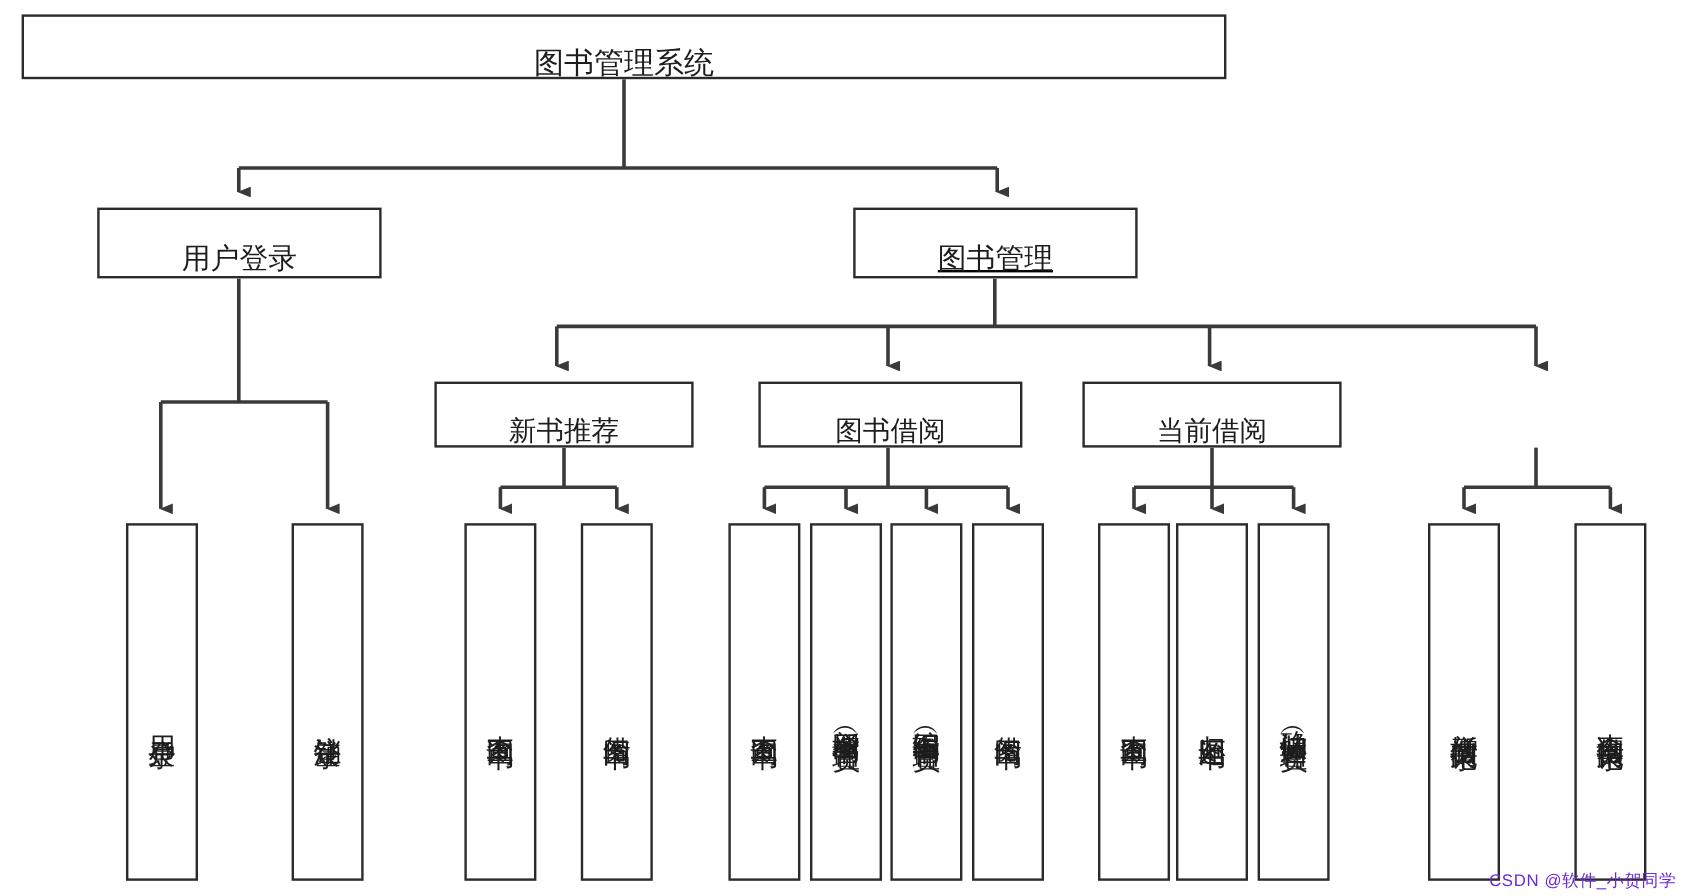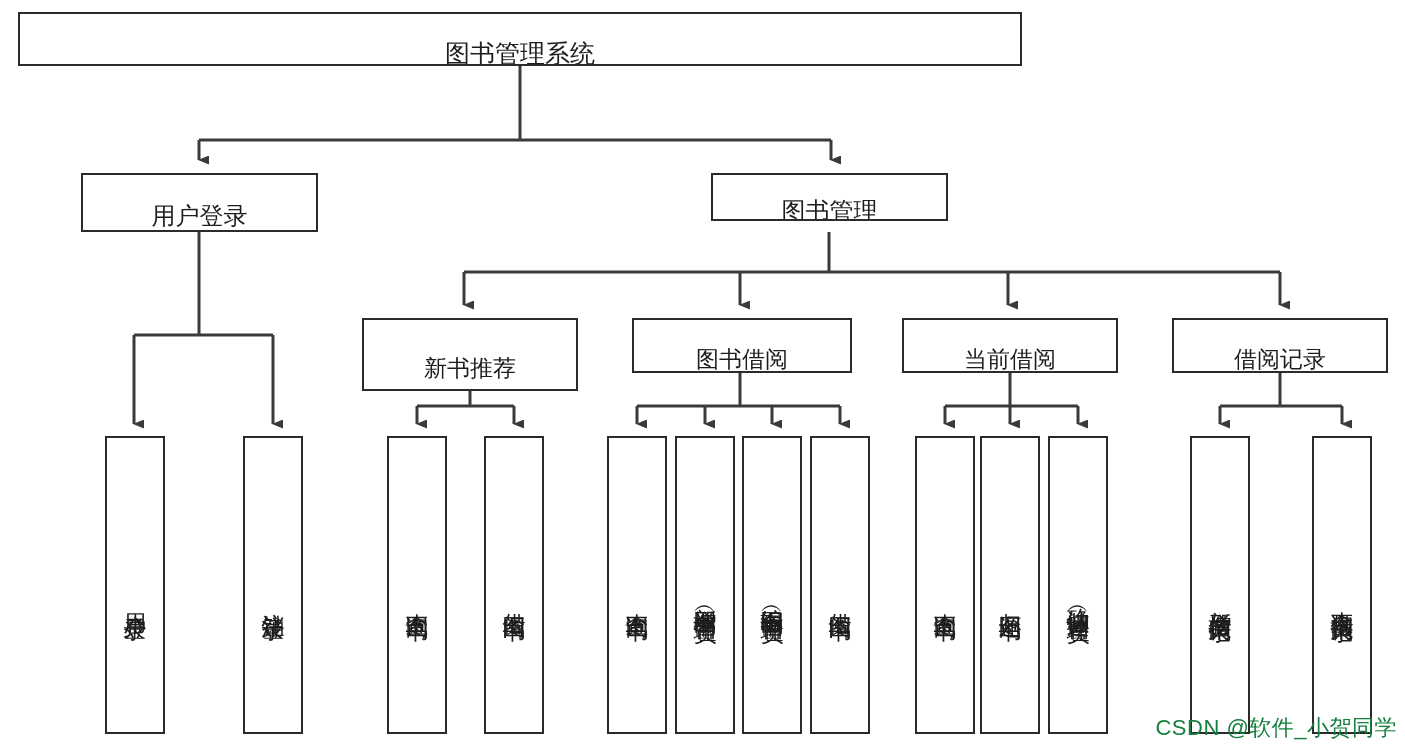--- a/index.html
+++ b/index.html
@@ -126,7 +126,7 @@
   <div class="node level-1" style="left:81px; top:173px; width:237px; height:59px;">
     <span class="node-label">用户登录</span>
   </div>
-  <div class="node level-1" style="left:711px; top:173px; width:237px; height:48px;">
+  <div class="node level-1" style="left:711px; top:173px; width:237px; height:59px;text-decoration:underline;">
     <span class="node-label">图书管理</span>
   </div>
 

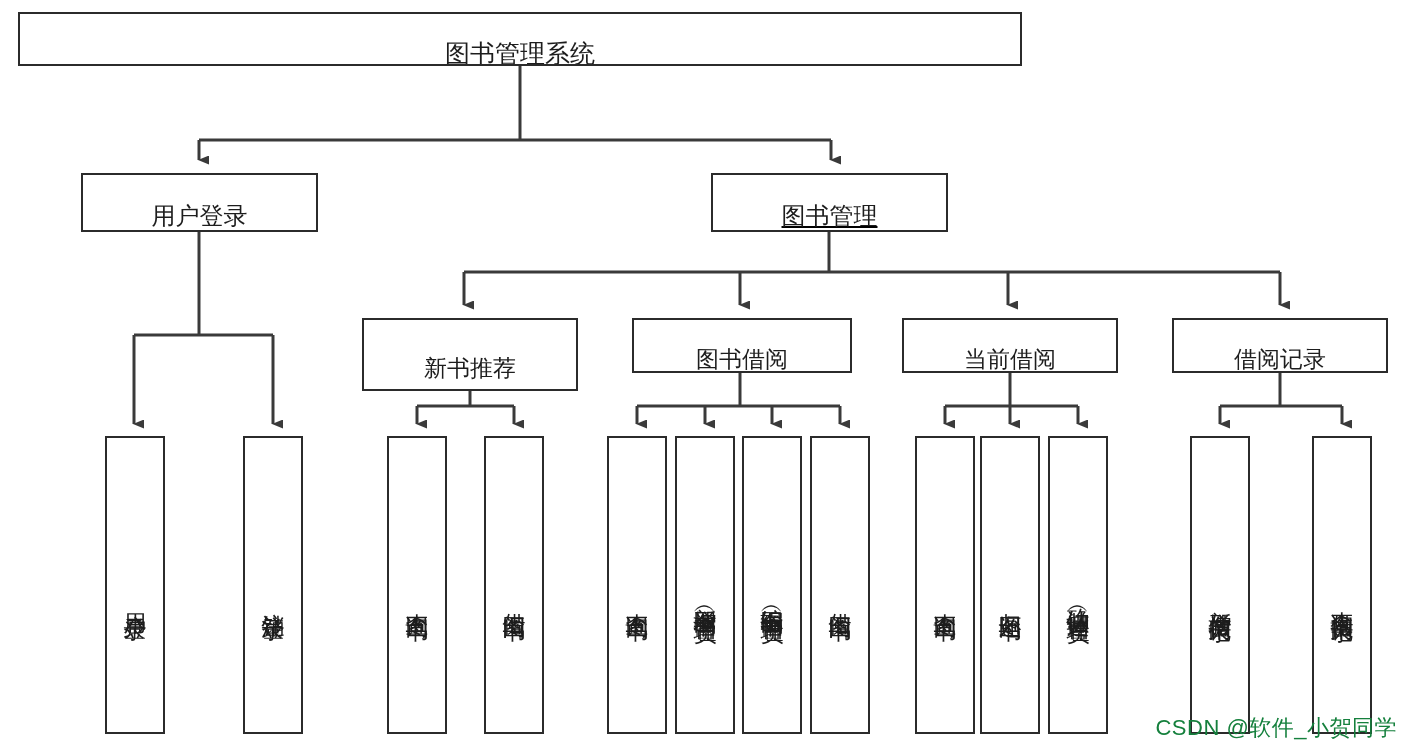--- a/index.html
+++ b/index.html
@@ -130,7 +130,7 @@
     <span class="node-label">图书管理</span>
   </div>
 
-  <div class="node level-2" style="left:362px; top:318px; width:216px; height:73px;">
+  <div class="node level-2" style="left:362px; top:318px; width:216px; height:55px;">
     <span class="node-label">新书推荐</span>
   </div>
   <div class="node level-2" style="left:632px; top:318px; width:220px; height:55px;">

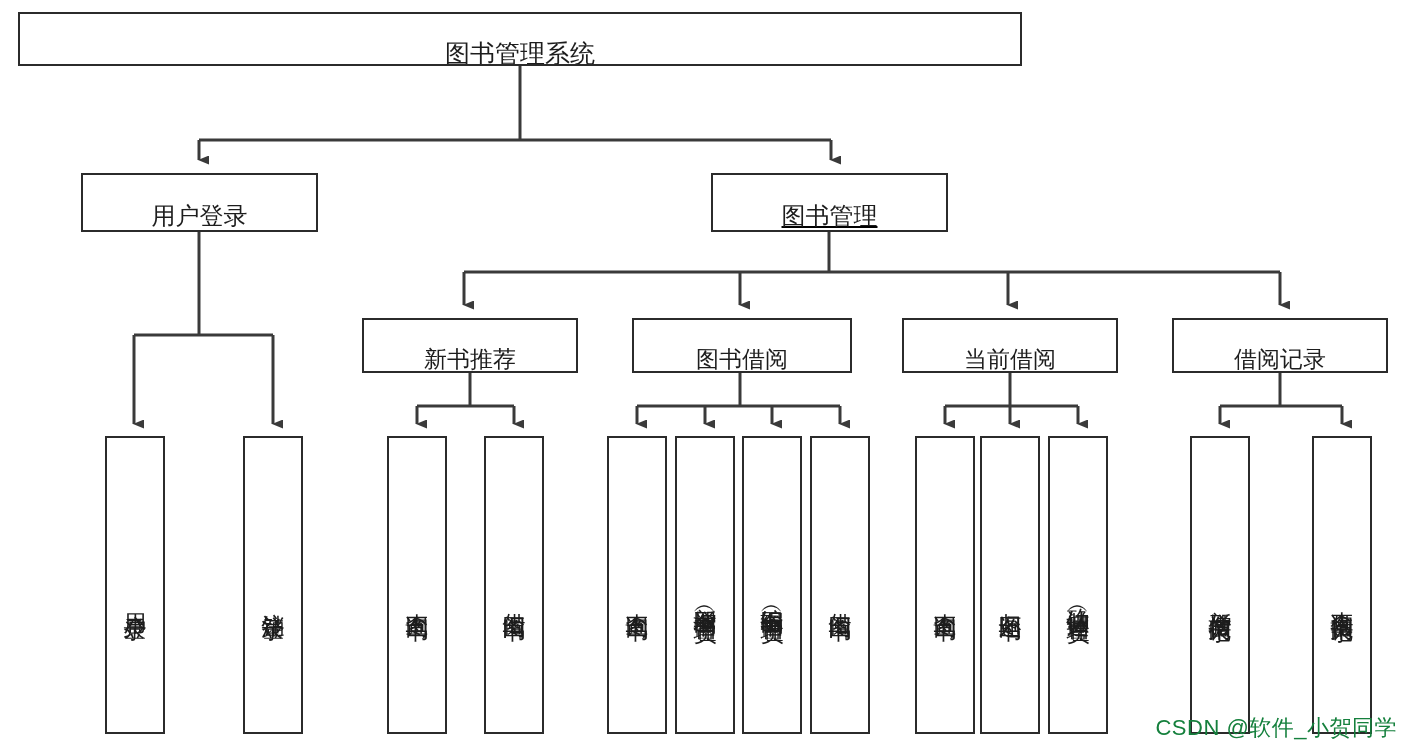--- a/index.html
+++ b/index.html
@@ -139,9 +139,6 @@
   <div class="node level-2" style="left:902px; top:318px; width:216px; height:55px;font-family:Liberation Serif, serif;">
     <span class="node-label">当前借阅</span>
   </div>
-  <div class="node level-2" style="left:1172px; top:318px; width:216px; height:55px;">
-    <span class="node-label">借阅记录</span>
-  </div>
 
   <div class="node leaf" style="left:105px; top:436px; width:60px; height:298px;">
     <span class="node-label">用户登录</span>

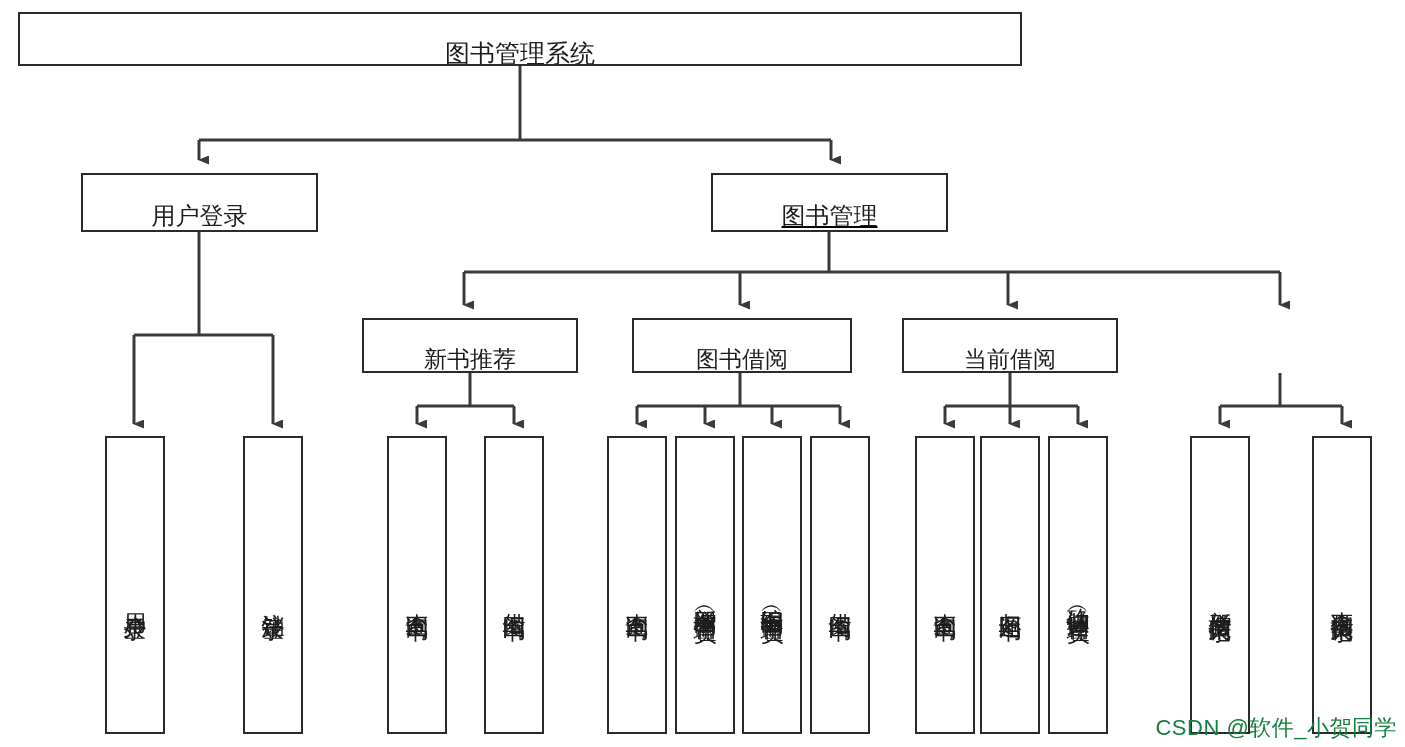--- a/index.html
+++ b/index.html
@@ -57,8 +57,8 @@
     position: absolute;
     right: 8px;
     bottom: 4px;
-    font-size: 22px;
-    color: #15803d;
+    font-size: 14px;
+    color: #6d28d9;
     letter-spacing: 0.5px;
     white-space: nowrap;
     pointer-events: none;

